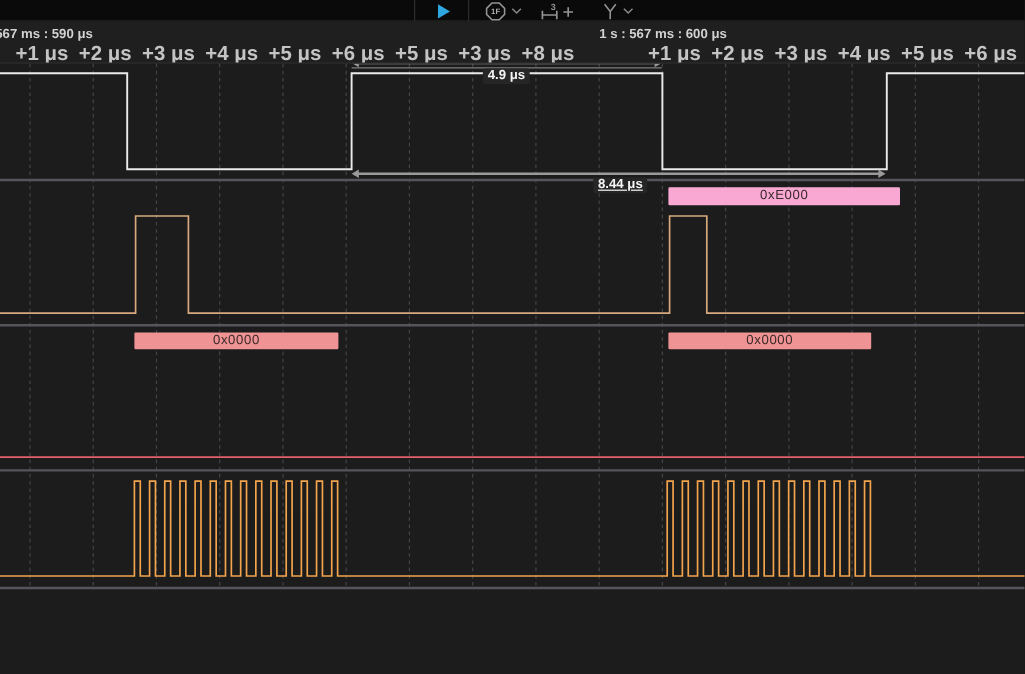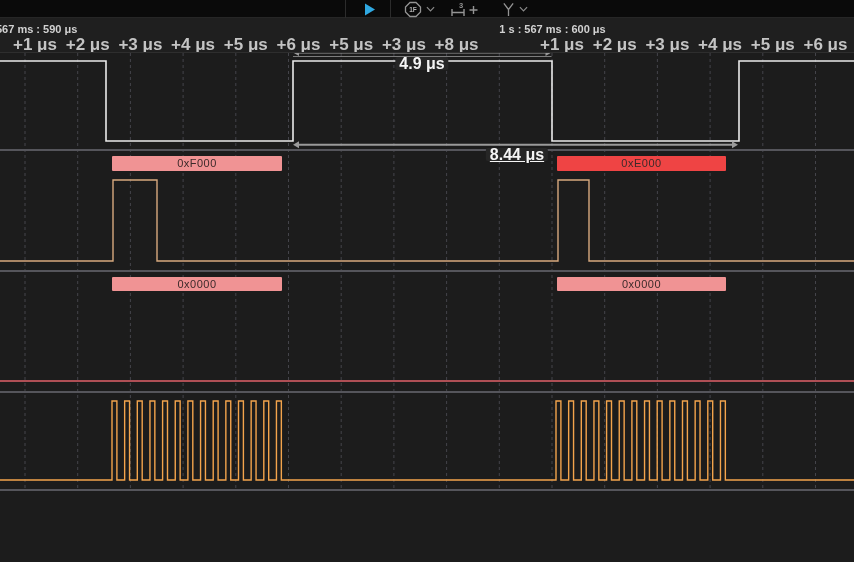--- a/index.html
+++ b/index.html
@@ -40,7 +40,7 @@
   }
   .meas-badge{
     position:absolute;transform:translateX(-50%);
-    background:#262626;color:#f5f5f5;font-size:16px;font-weight:bold;
+    background:#262626;color:#f5f5f5;font-size:11px;font-weight:bold;
     padding:0 4px;line-height:13px;border-radius:2px;white-space:nowrap;
   }
 </style>

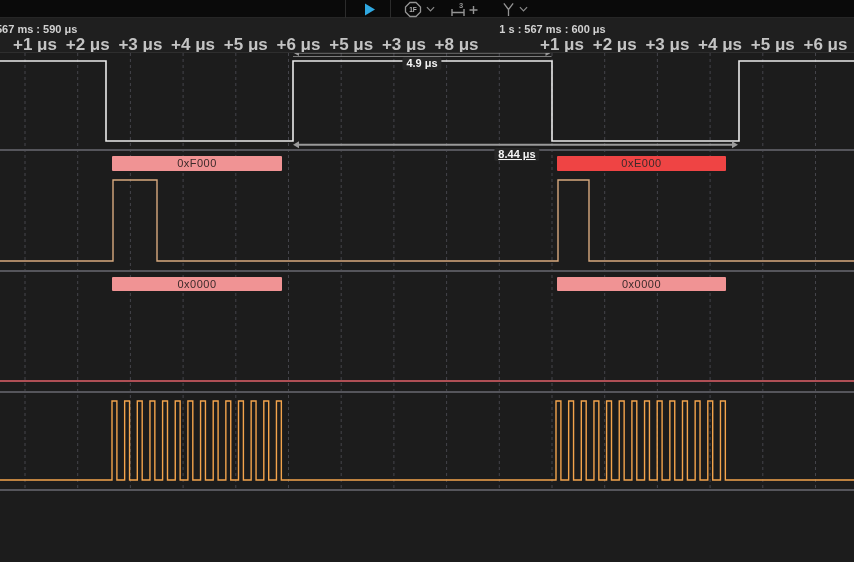--- a/index.html
+++ b/index.html
@@ -161,7 +161,6 @@
 
 <div class="meas-badge" style="left: 422px; top: 57px;">4.9 μs</div>
     <div class="meas-badge" style="left: 517px; top: 147.5px; text-decoration: underline;">8.44 μs</div>
-    <div class="annotation" style="left: 112px; top: 155.5px; width: 170px; height: 15.5px; background: rgb(240, 147, 148);">0xF000</div>
     <div class="annotation" style="left: 557px; top: 155.5px; width: 169px; height: 15.5px; background: #ef4444;">0xE000</div>
     <div class="annotation" style="left: 112px; top: 276.5px; width: 170px; height: 14.5px; background: rgb(240, 147, 148);">0x0000</div>
     <div class="annotation" style="left: 557px; top: 276.5px; width: 169px; height: 14.5px; background: rgb(240, 147, 148);">0x0000</div>

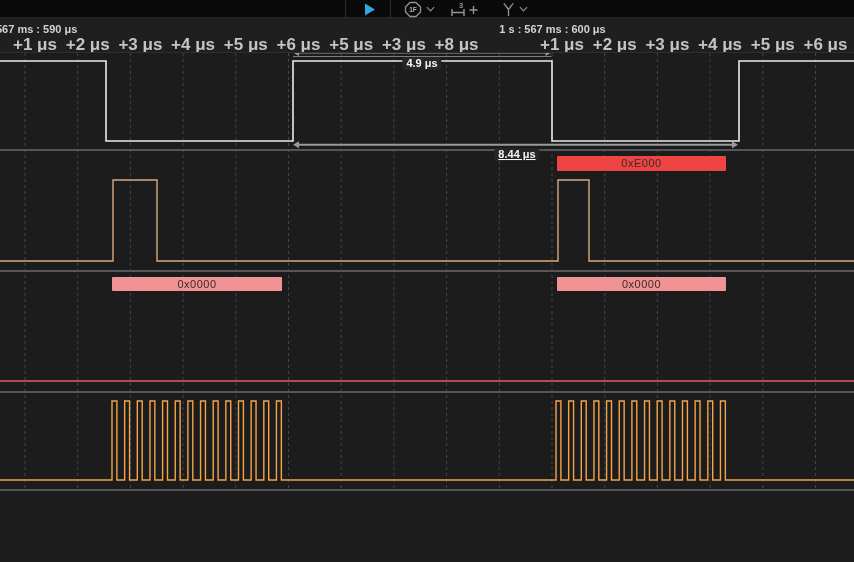--- a/index.html
+++ b/index.html
@@ -161,7 +161,7 @@
 
 <div class="meas-badge" style="left: 422px; top: 57px;">4.9 μs</div>
     <div class="meas-badge" style="left: 517px; top: 147.5px; text-decoration: underline;">8.44 μs</div>
-    <div class="annotation" style="left: 557px; top: 155.5px; width: 169px; height: 15.5px; background: #ef4444;">0xE000</div>
+    <div class="annotation" style="left: 557px; top: 155.5px; width: 193px; height: 15.5px; background: #f9a8d4;">0xE000</div>
     <div class="annotation" style="left: 112px; top: 276.5px; width: 170px; height: 14.5px; background: rgb(240, 147, 148);">0x0000</div>
     <div class="annotation" style="left: 557px; top: 276.5px; width: 169px; height: 14.5px; background: rgb(240, 147, 148);">0x0000</div>
   </div>

